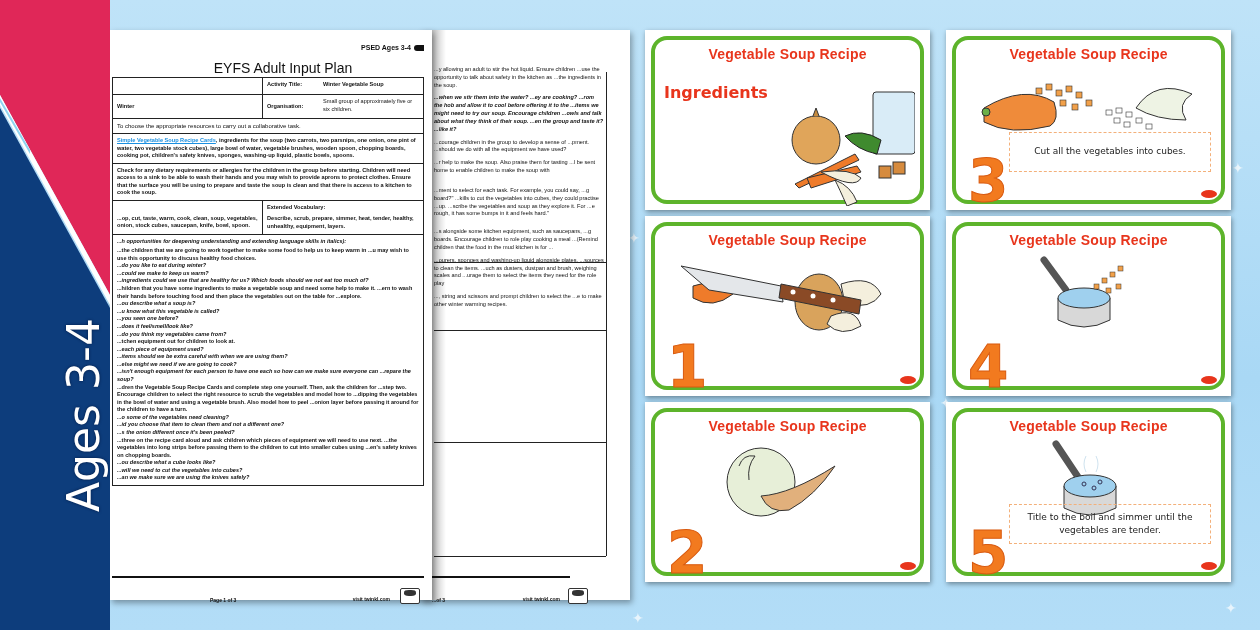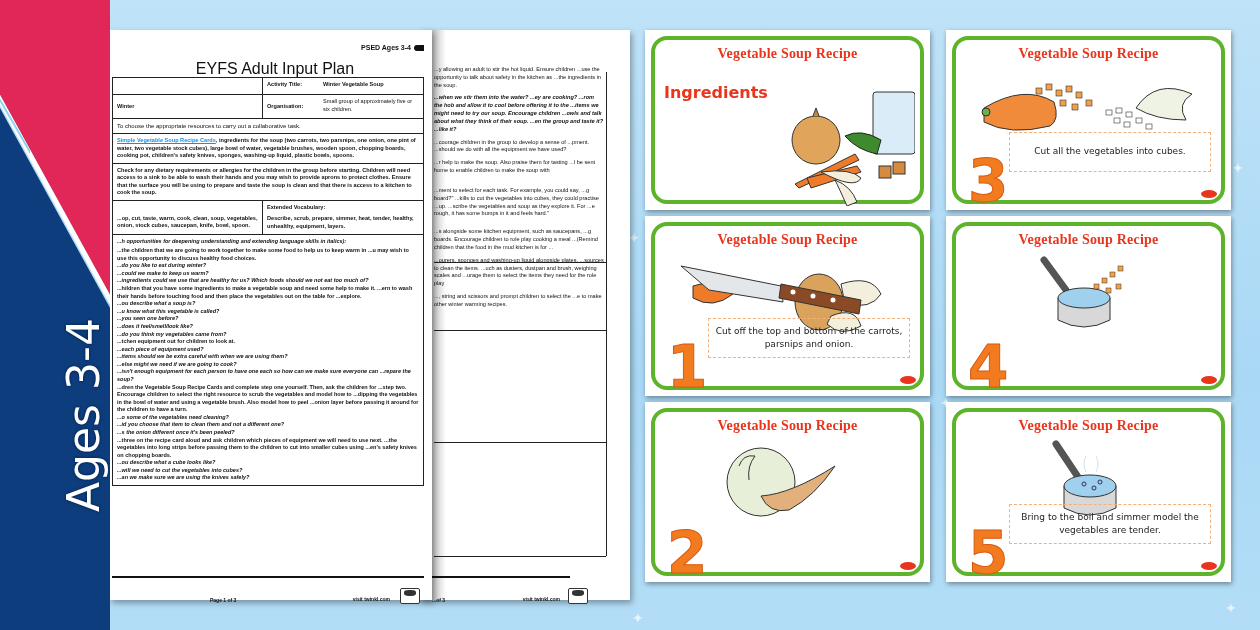--- a/index.html
+++ b/index.html
@@ -42,7 +42,7 @@
   
   .card{position:absolute;width:285px;height:180px;background:#fff;box-shadow:1px 2px 5px rgba(0,0,0,.4)}
   .card .frame{position:absolute;left:6px;top:6px;right:6px;bottom:6px;border:4px solid #5db42b;border-radius:16px}
-  .card-title{position:absolute;left:0;width:100%;top:16px;text-align:center;color:#e8351c;font-weight:bold;font-size:14px;font-family:Liberation Serif, serif;letter-spacing:0.2px}
+  .card-title{position:absolute;left:0;width:100%;top:16px;text-align:center;color:#e8351c;font-weight:bold;font-size:14px;font-family:Liberation Sans, sans-serif;letter-spacing:0.2px}
   .card .num{position:absolute;left:22px;top:122px;font-size:58px;font-weight:bold;color:#f27a1f;font-family:"DejaVu Sans",sans-serif;line-height:1;-webkit-text-stroke:1px #d85a10}
   .card .stepbox{position:absolute;left:63px;top:102px;width:202px;height:40px;border:1px dashed #f3b07a;display:flex;align-items:center;justify-content:center;text-align:center;font-size:9px;line-height:1.45;font-family:"DejaVu Sans",sans-serif;color:#222;padding:2px 6px}
   .card .twinkl{position:absolute;right:14px;bottom:12px;width:16px;height:8px;background:#e8351c;border-radius:50%}

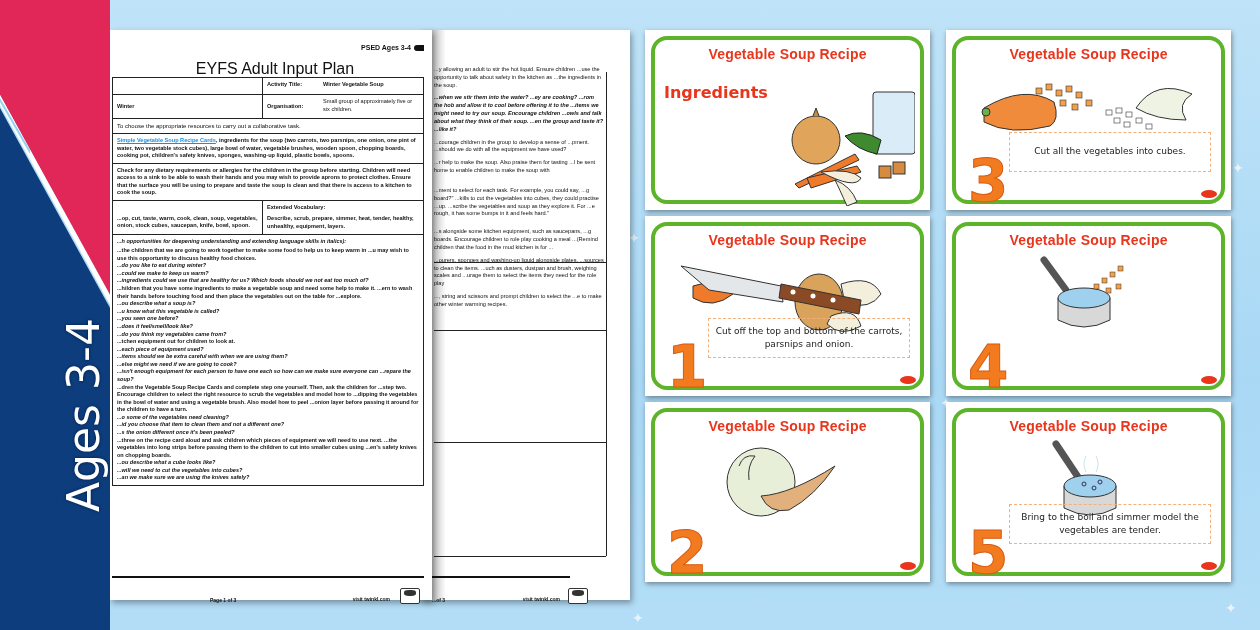--- a/index.html
+++ b/index.html
@@ -21,7 +21,7 @@
   .page2 .shade{position:absolute;left:12px;top:0;width:14px;height:100%;background:linear-gradient(90deg,rgba(0,0,0,.25),rgba(0,0,0,0))}
   .doc-tag{position:absolute;right:8px;top:14px;font-size:7px;font-weight:bold;display:flex;align-items:center;gap:3px}
   .doc-tag .pill{display:inline-block;width:10px;height:6px;background:#111;border-radius:3px 0 0 3px}
-  .doc-title{position:absolute;left:4px;width:100%;top:30px;text-align:center;font-size:16px;font-weight:normal}
+  .doc-title{position:absolute;left:12px;width:100%;top:30px;text-align:center;font-size:14px;font-weight:normal}
   .tbl{position:absolute;left:2px;top:47px;width:312px;border:1px solid #222;font-size:5.6px;line-height:1.35}
   .row{border-bottom:1px solid #222;display:flex}
   .row:last-child{border-bottom:none}

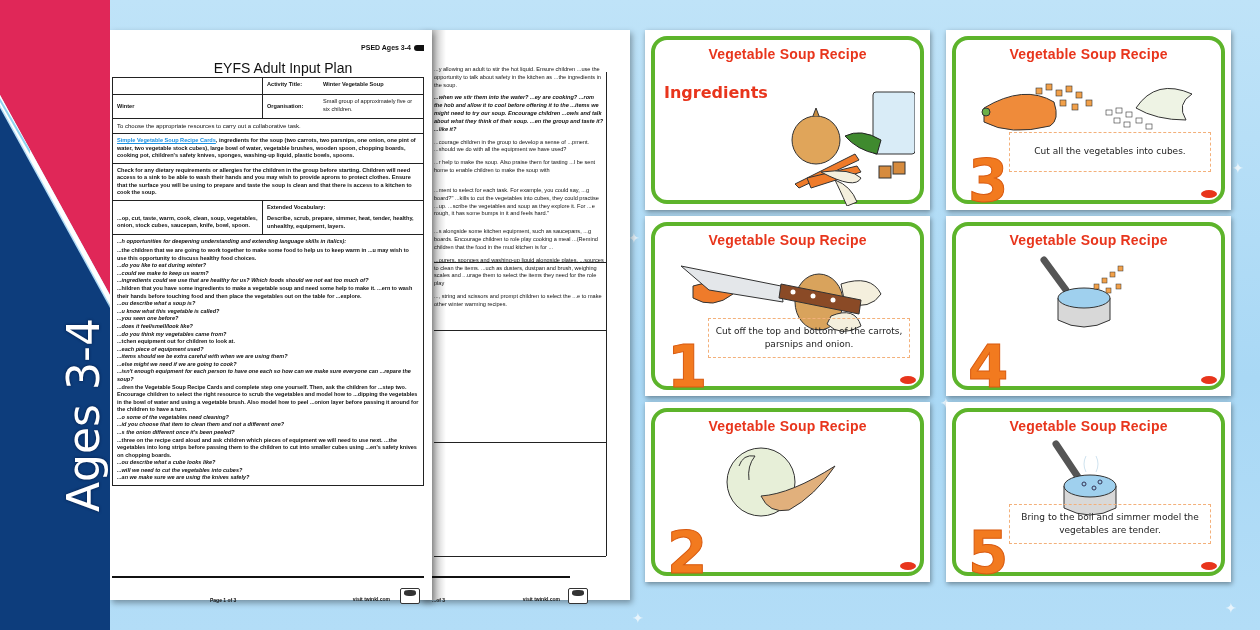--- a/index.html
+++ b/index.html
@@ -223,7 +223,6 @@
       <circle cx="152" cy="44" r="2.5" fill="#fff"></circle>
   </svg>
   <div class="num">1</div>
-  <div class="stepbox">Cut off the top and bottom of the carrots, parsnips and onion.</div>
   <div class="twinkl"></div>
 </div>
 

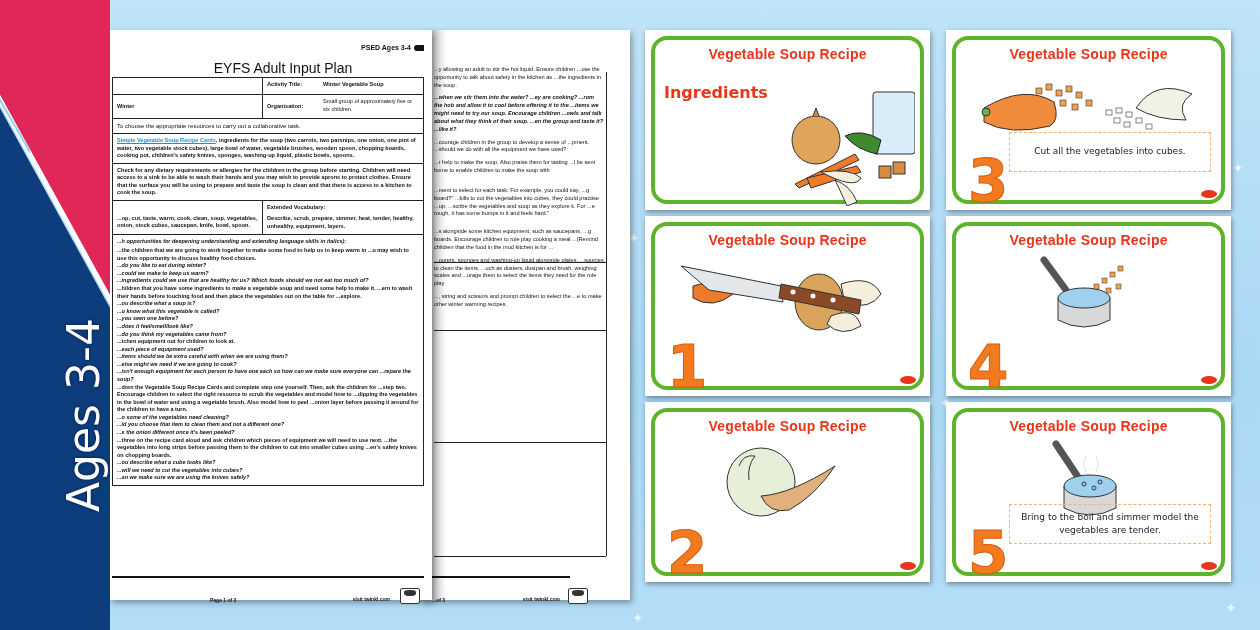--- a/index.html
+++ b/index.html
@@ -271,7 +271,7 @@
     <path d="M40 34 q-4 -8 0 -16 M50 34 q4 -8 0 -16" fill="none" stroke="#cfe3ef"></path>
   </svg>
   <div class="num">5</div>
-  <div class="stepbox">Bring to the boil and simmer model the vegetables are tender.</div>
+  <div class="stepbox">Title to the boil and simmer until the vegetables are tender.</div>
   <div class="twinkl"></div>
 </div>
 

